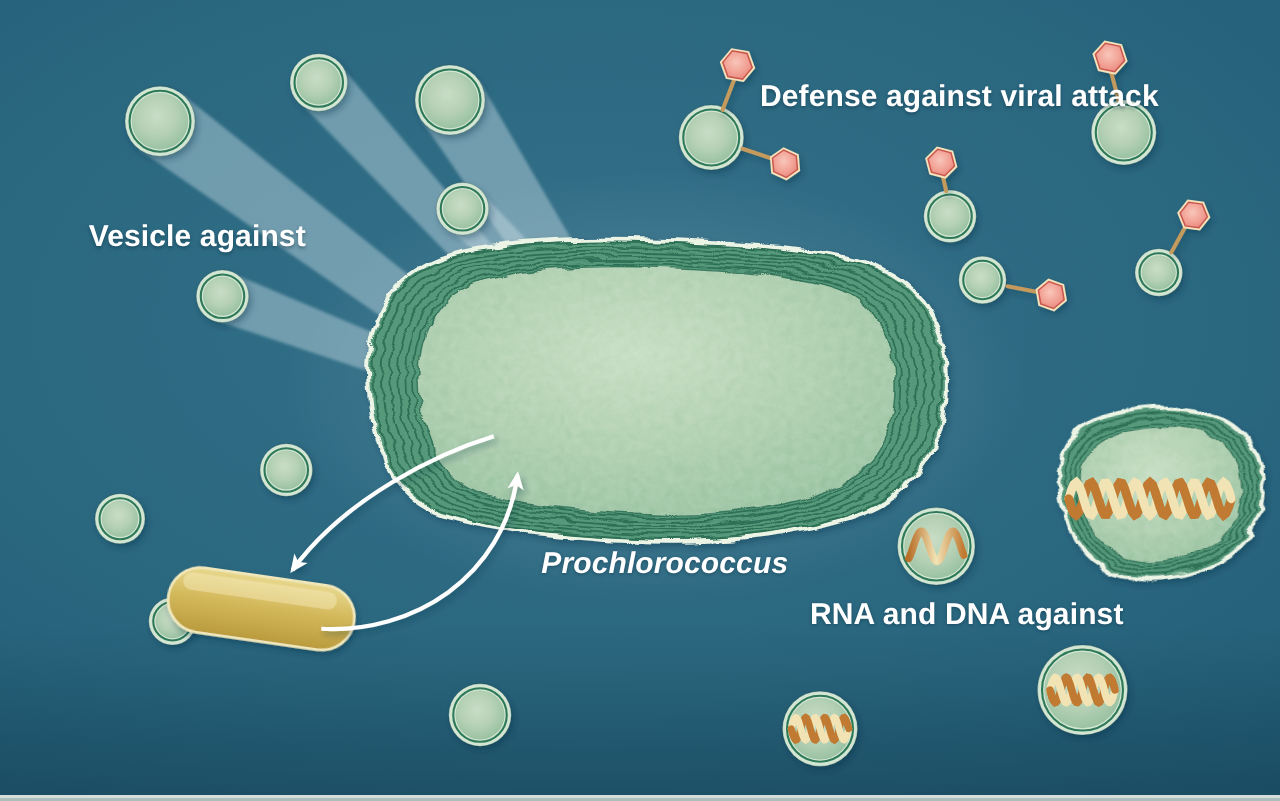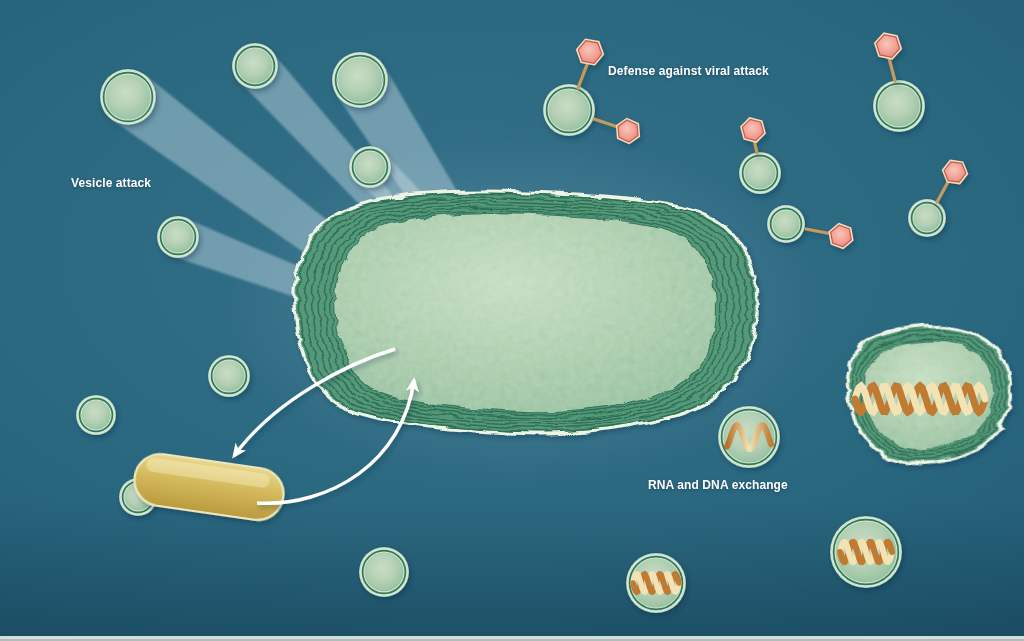--- a/index.html
+++ b/index.html
@@ -12,7 +12,7 @@
   }
   #scene{position:absolute;left:0;top:0;}
   .lbl{
-    position:absolute;color:#ffffff;font-size:12px;font-weight:600;
+    position:absolute;color:#ffffff;font-size:24px;font-weight:600;
     letter-spacing:0.1px;white-space:nowrap;z-index:5;
     text-shadow:0 1px 3px rgba(8,40,56,0.45);
   }

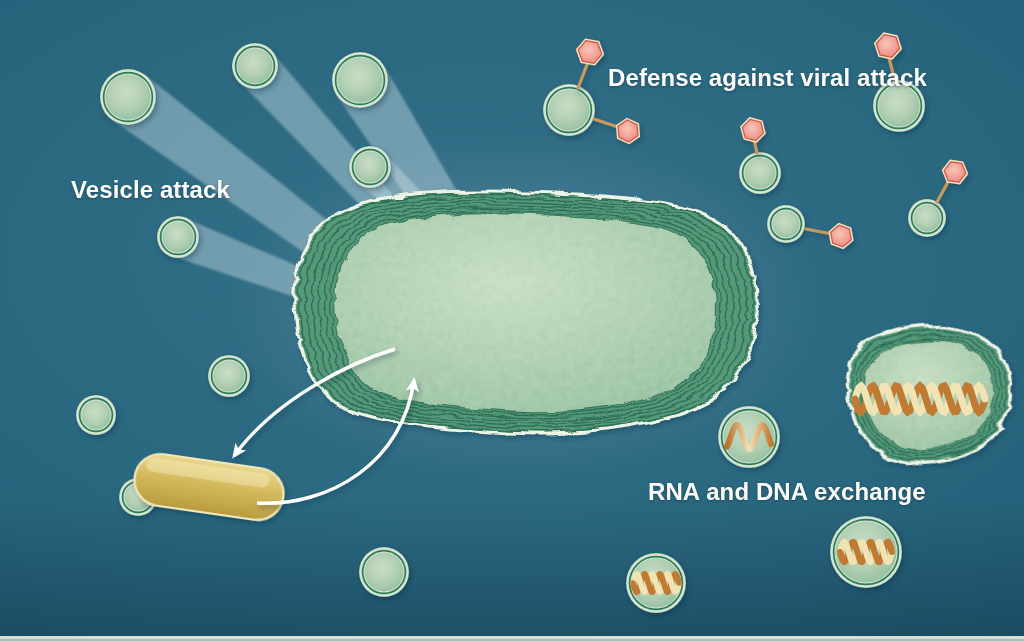--- a/index.html
+++ b/index.html
@@ -261,7 +261,7 @@
       </g>
   </svg>
 
-  <div class="lbl" id="lbl-vesicle">Vesicle attack</div>
+  <div class="lbl" id="lbl-vesicle">Vesicle against</div>
   <div class="lbl" id="lbl-defense">Defense against viral attack</div>
   <div class="lbl" id="lbl-rna">RNA and DNA exchange</div>
 

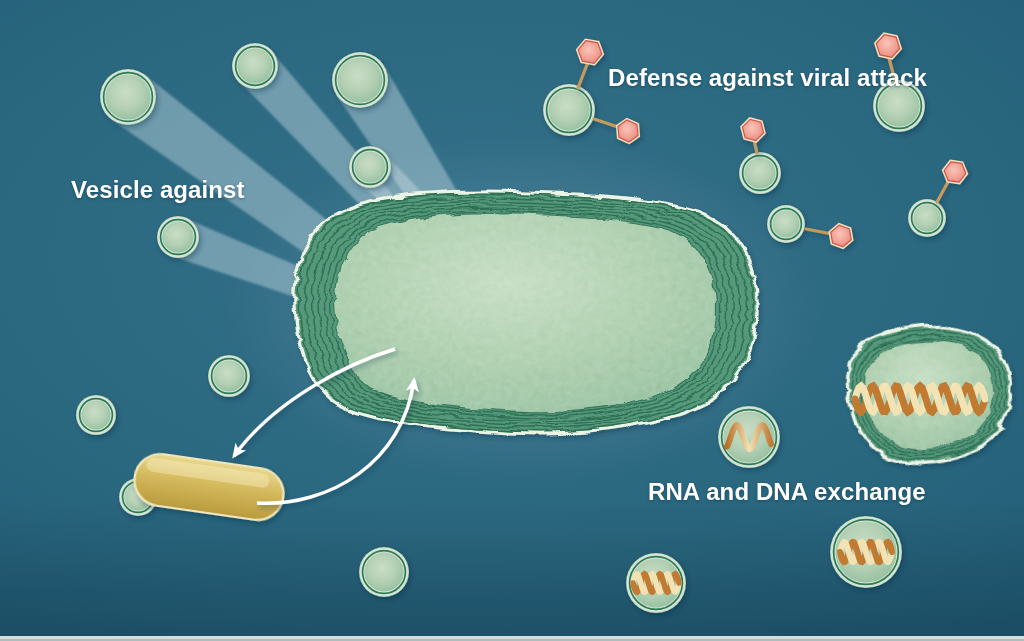--- a/index.html
+++ b/index.html
@@ -263,6 +263,7 @@
 
   <div class="lbl" id="lbl-vesicle">Vesicle against</div>
   <div class="lbl" id="lbl-defense">Defense against viral attack</div>
+  <div class="lbl" id="lbl-organism">Prochlorococcus</div>
   <div class="lbl" id="lbl-rna">RNA and DNA exchange</div>
 
   <div id="footer-strip"></div>

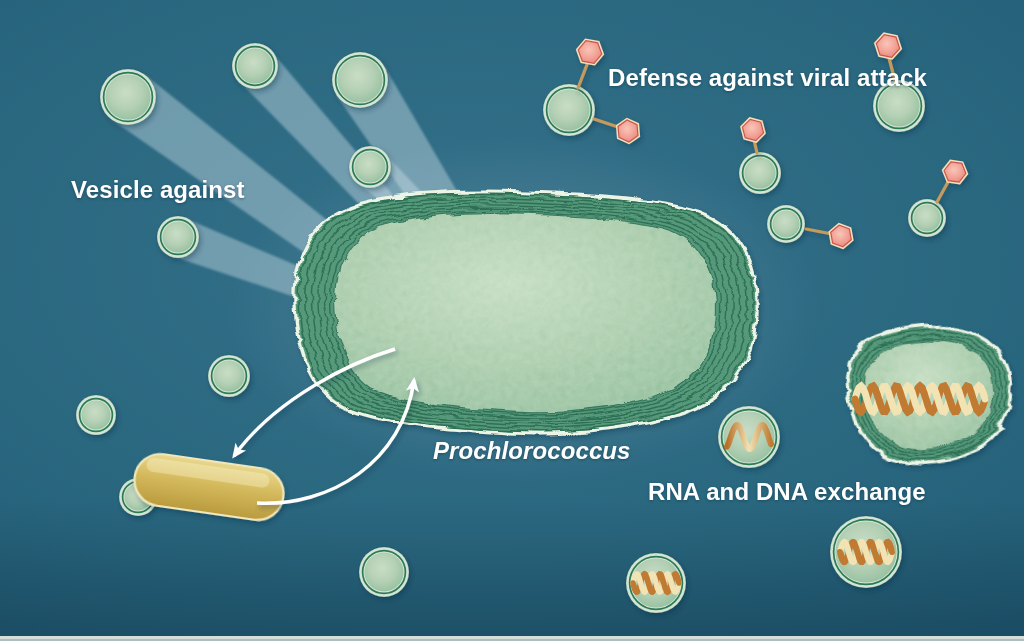--- a/index.html
+++ b/index.html
@@ -264,7 +264,7 @@
   <div class="lbl" id="lbl-vesicle">Vesicle against</div>
   <div class="lbl" id="lbl-defense">Defense against viral attack</div>
   <div class="lbl" id="lbl-organism">Prochlorococcus</div>
-  <div class="lbl" id="lbl-rna">RNA and DNA exchange</div>
+  <div class="lbl" id="lbl-rna">RNA and DNA against</div>
 
   <div id="footer-strip"></div>
 </div>

